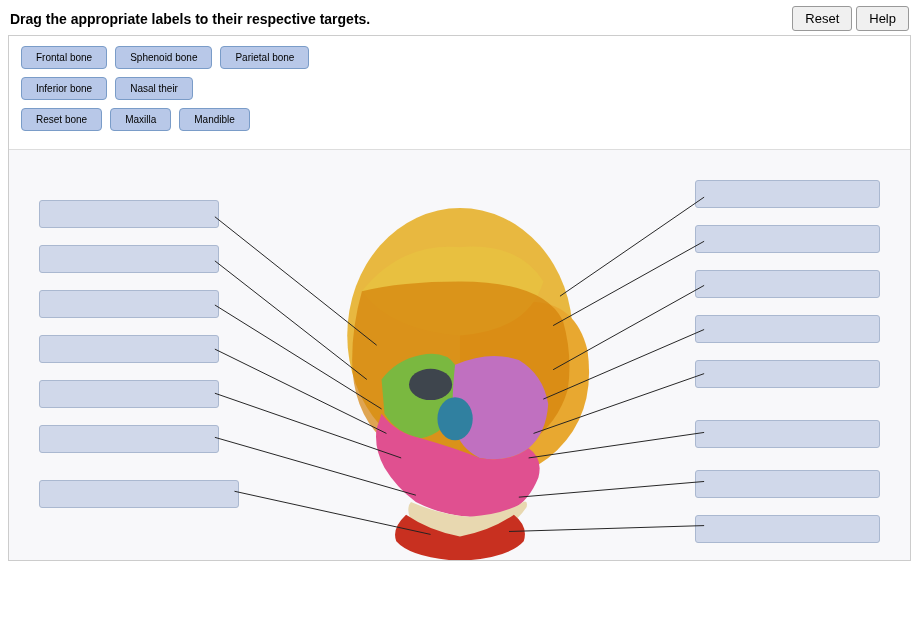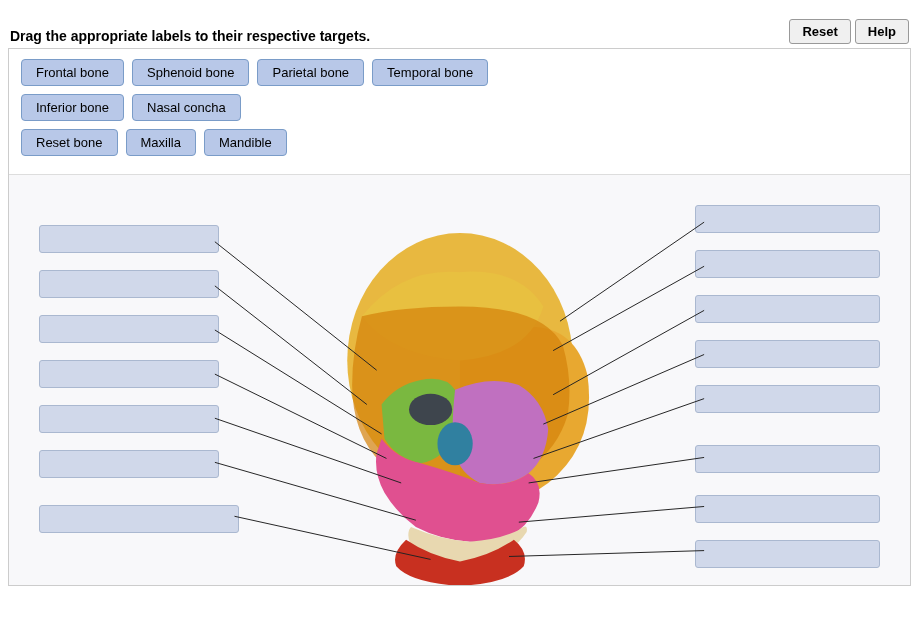--- a/index.html
+++ b/index.html
@@ -14,8 +14,8 @@
     .top-bar {
       display: flex;
       justify-content: space-between;
-      align-items: flex-end;
-      padding: 19px 10px 4px 10px;
+      align-items: center;
+      padding: 6px 10px 4px 10px;
       background: #fff;
     }
 

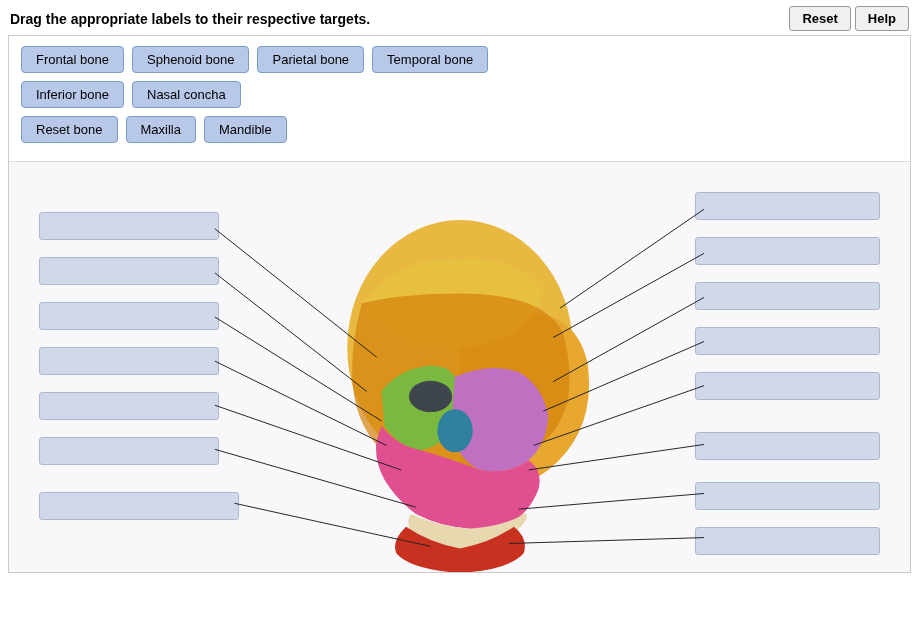--- a/index.html
+++ b/index.html
@@ -37,7 +37,6 @@
       border-radius: 3px;
       font-size: 13px;
       cursor: pointer;
-      font-weight: bold;
     }
 
     .main-area {

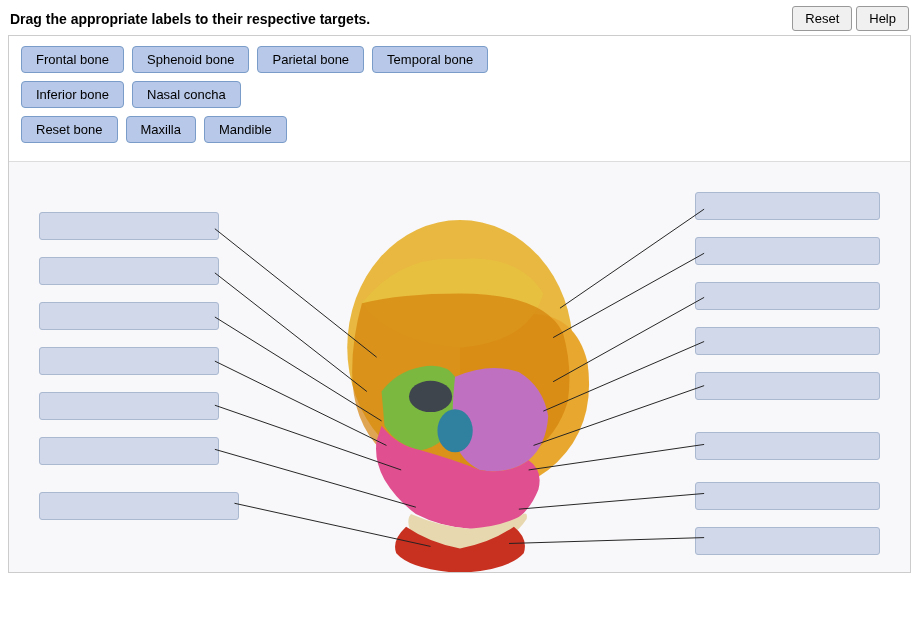--- a/index.html
+++ b/index.html
@@ -63,7 +63,7 @@
       border: 1px solid #7a9cc8;
       border-radius: 4px;
       padding: 5px 14px;
-      font-size: 13px;
+      font-size: 10px;
       cursor: grab;
       white-space: nowrap;
       color: #000;

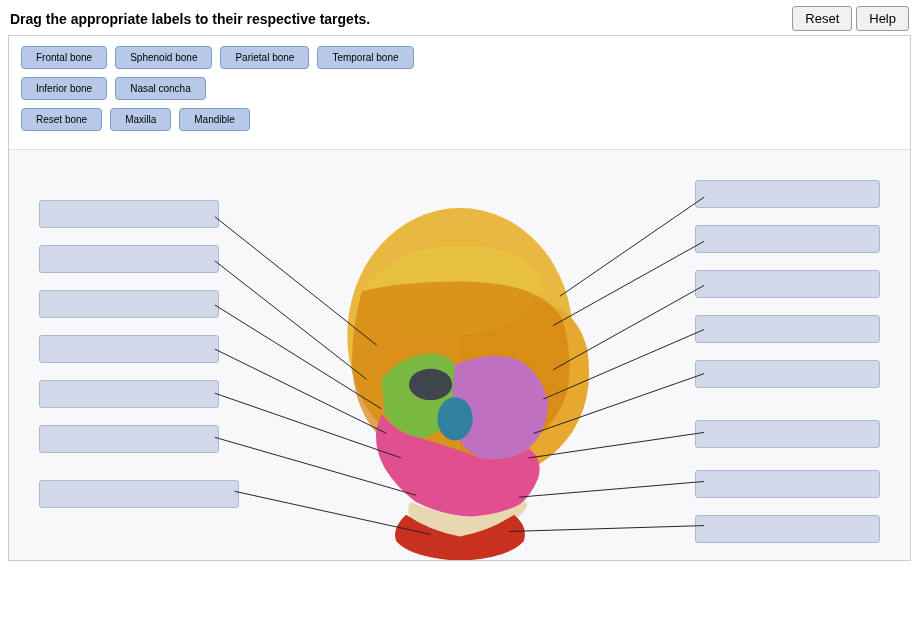--- a/index.html
+++ b/index.html
@@ -132,7 +132,6 @@
       <span class="label-chip">Frontal bone</span>
       <span class="label-chip">Sphenoid bone</span>
       <span class="label-chip">Parietal bone</span>
-      <span class="label-chip">Temporal bone</span>
     </div>
     <div class="label-row">
       <span class="label-chip">Inferior bone</span>

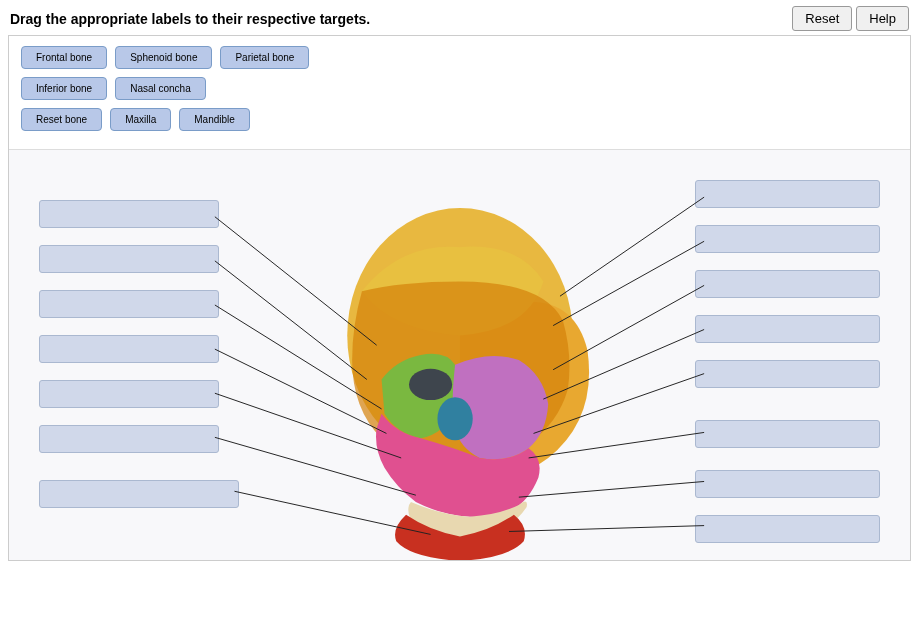--- a/index.html
+++ b/index.html
@@ -135,7 +135,7 @@
     </div>
     <div class="label-row">
       <span class="label-chip">Inferior bone</span>
-      <span class="label-chip">Nasal concha</span>
+      <span class="label-chip">Nasal their</span>
     </div>
     <div class="label-row">
       <span class="label-chip">Reset bone</span>

